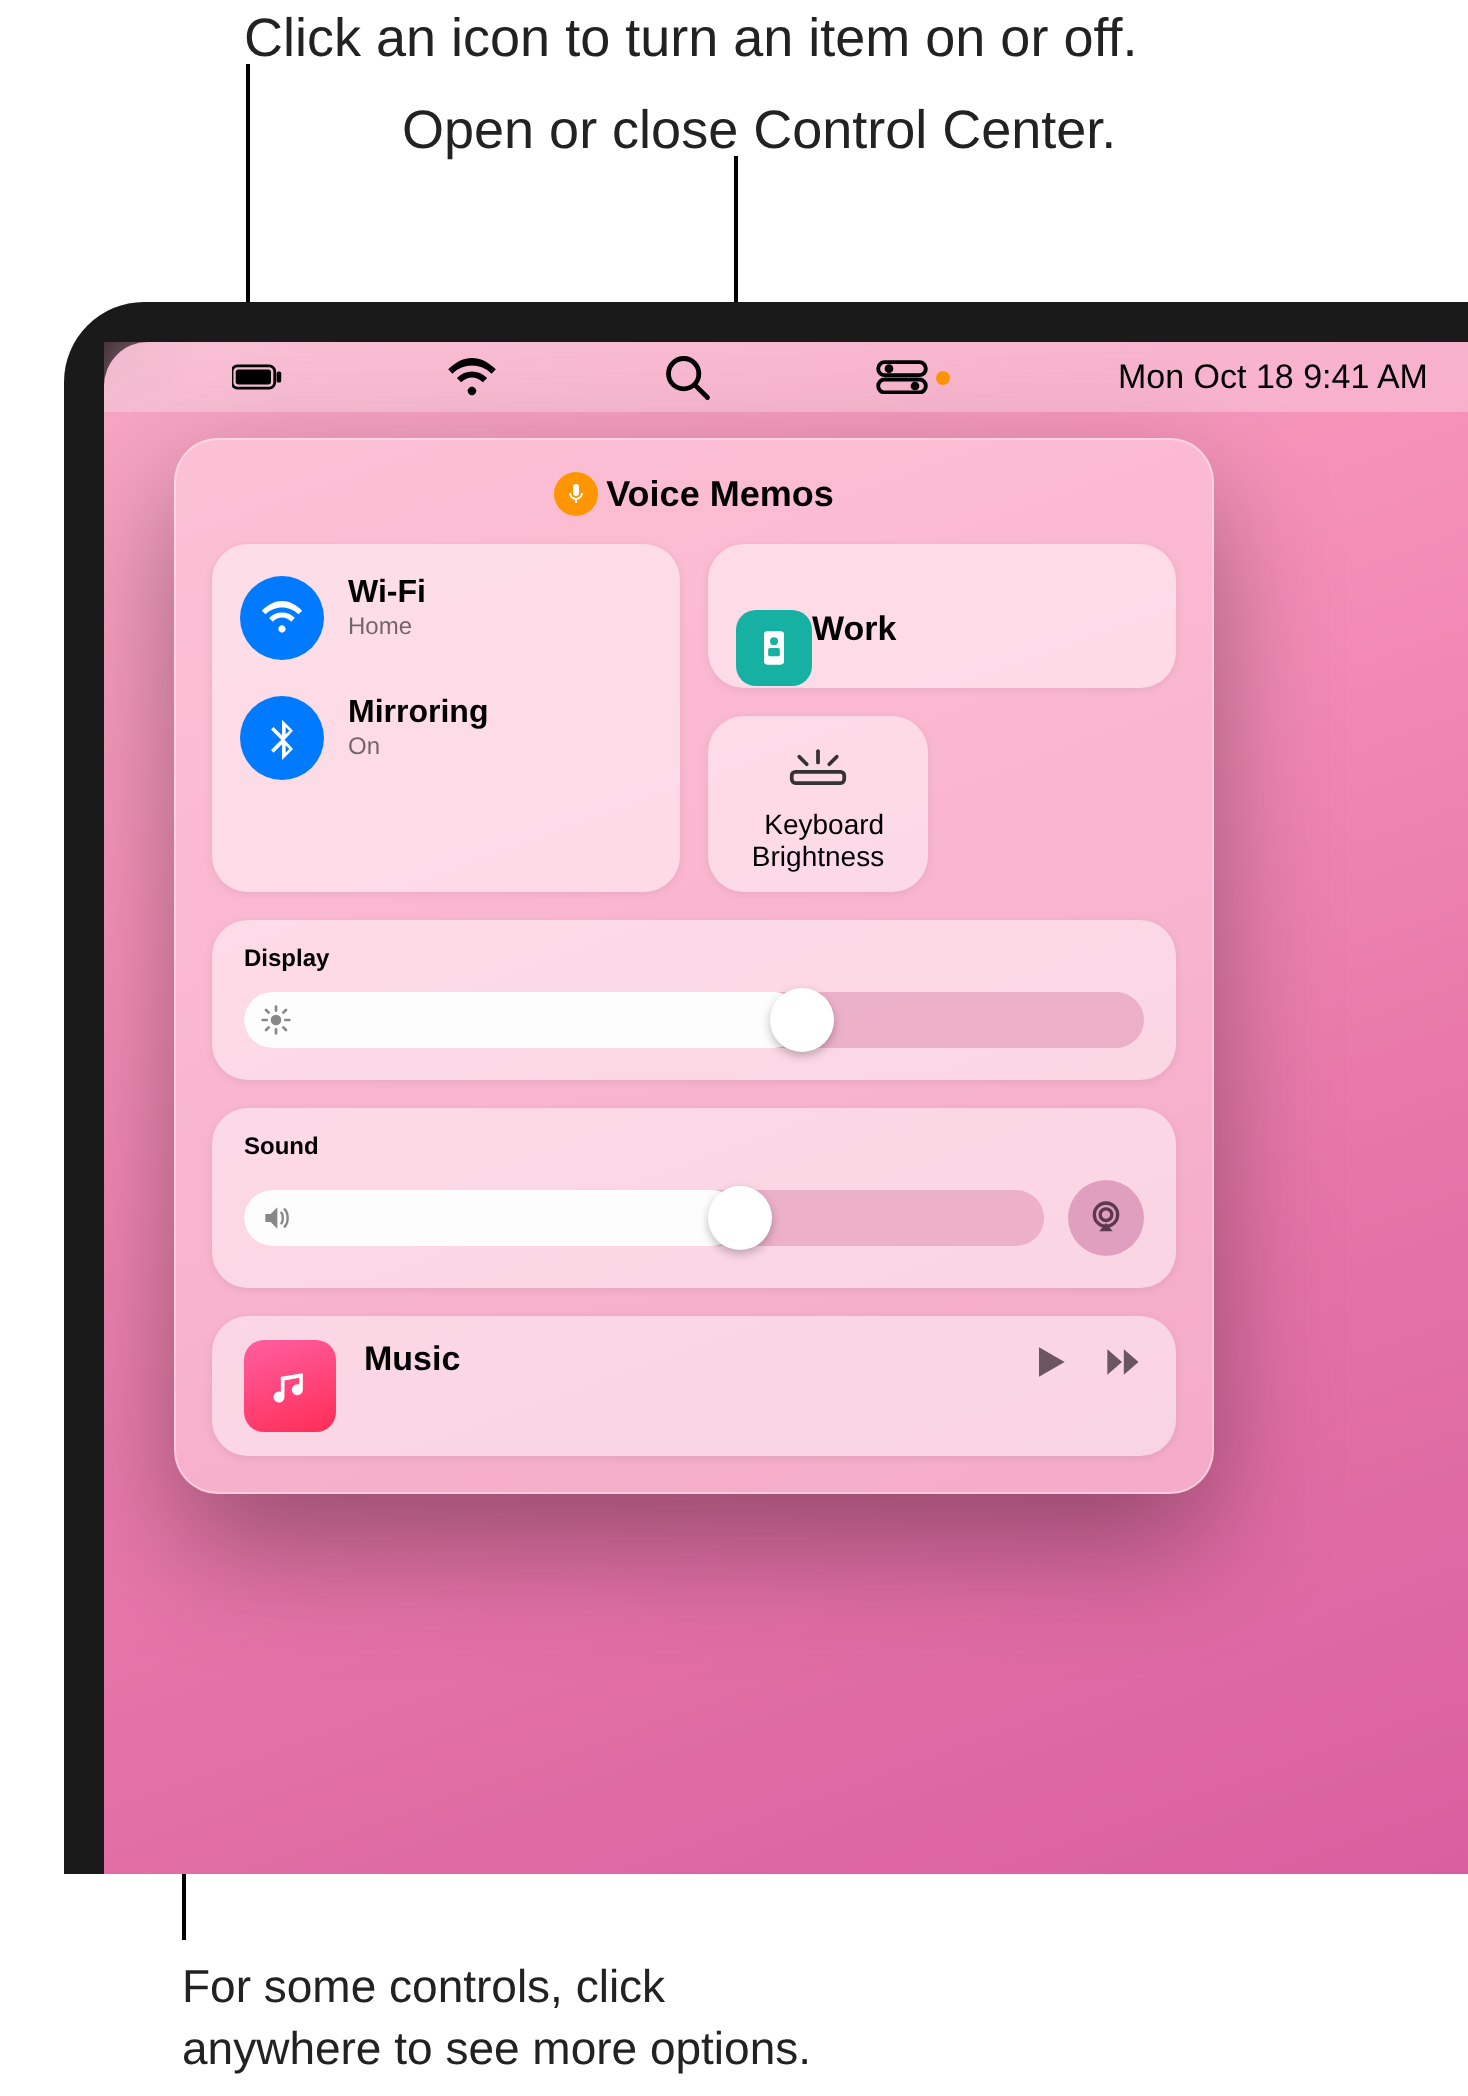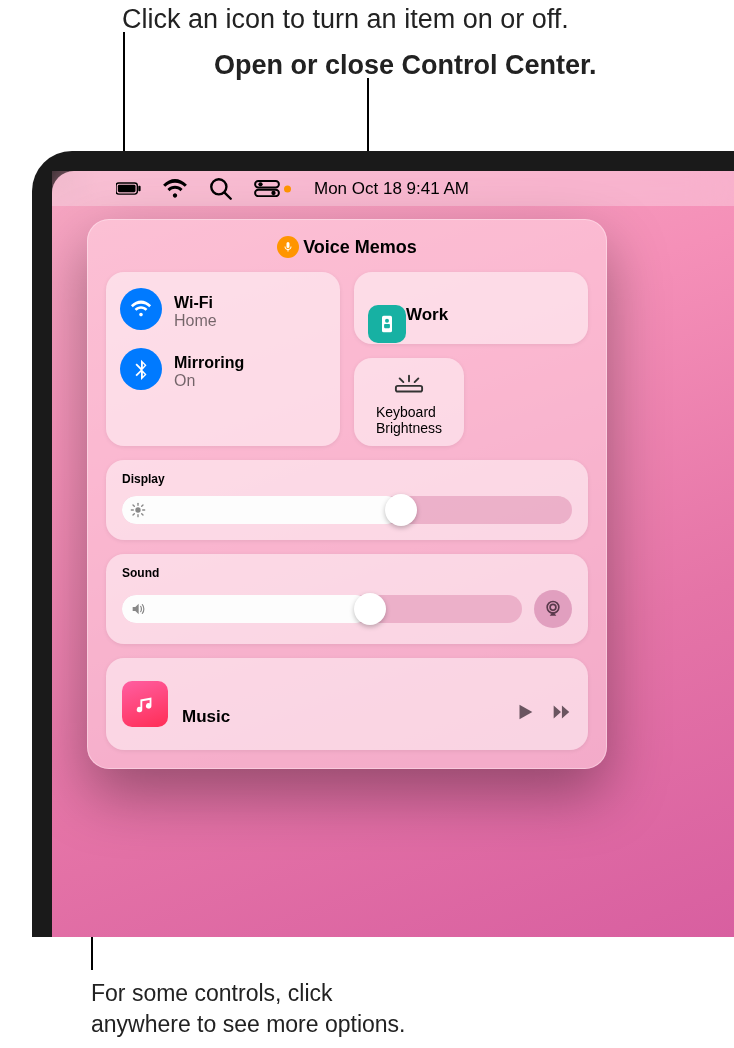--- a/index.html
+++ b/index.html
@@ -131,7 +131,7 @@
 <div class="callout" style="left:122px; top:2px;">Click an icon to turn an item on or off.</div>
 <div class="callout-line v" style="left:123px; top:32px; height:328px;"></div>
 
-<div class="callout" style="left:214px; top:48px;font-weight:bold;">Open or close Control Center.</div>
+<div class="callout" style="left:201px; top:48px;">Open or close Control Center.</div>
 <div class="callout-line v" style="left:367px; top:78px; height:108px;"></div>
 
 <div class="callout-line h" style="left:59px; top:580px; width:48px;"></div>

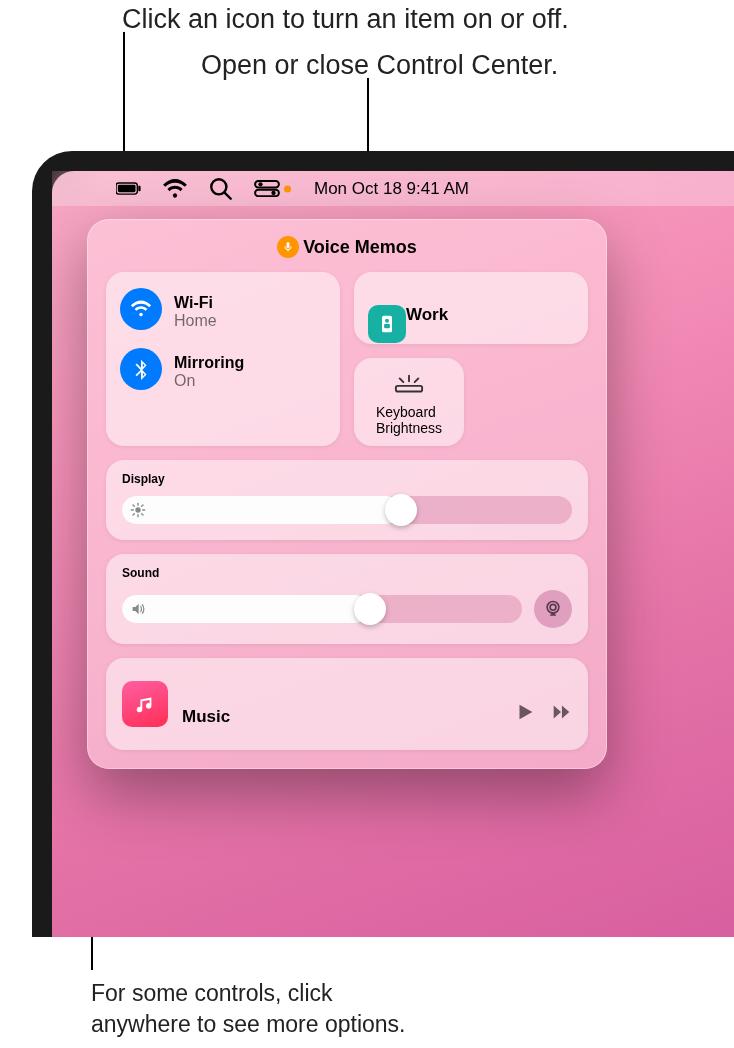--- a/index.html
+++ b/index.html
@@ -50,6 +50,7 @@
     gap: 20px;
     font-size: 17px;
     font-weight: 500;
+    justify-content: space-between;
   }
   .menubar .mb-icon { display:flex; align-items:center; justify-content:center; width:26px; height:26px; }
   .menubar .mb-cc { position:relative; }

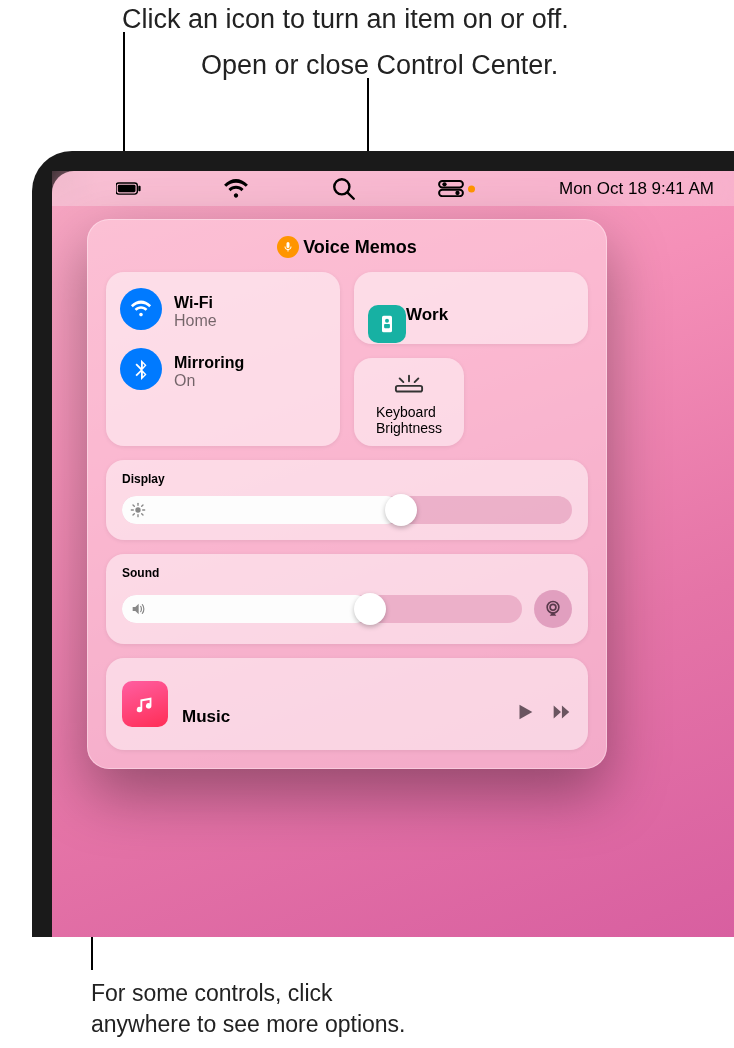--- a/index.html
+++ b/index.html
@@ -87,7 +87,7 @@
   .grid-top { display:grid; grid-template-columns: 1fr 1fr; gap:14px; margin-bottom:14px; }
 
   .toggle-stack { padding: 16px 14px; display:flex; flex-direction:column; gap:18px; }
-  .toggle-row { display:flex; align-items:flex-end; gap:12px; }
+  .toggle-row { display:flex; align-items:flex-start; gap:12px; }
   .toggle-circle { width:42px; height:42px; border-radius:50%; background:#007aff; display:flex; align-items:center; justify-content:center; flex:0 0 auto; }
   .toggle-circle svg { width:22px; height:22px; fill:#fff; }
   .toggle-text .t-title { font-size:16px; font-weight:600; }

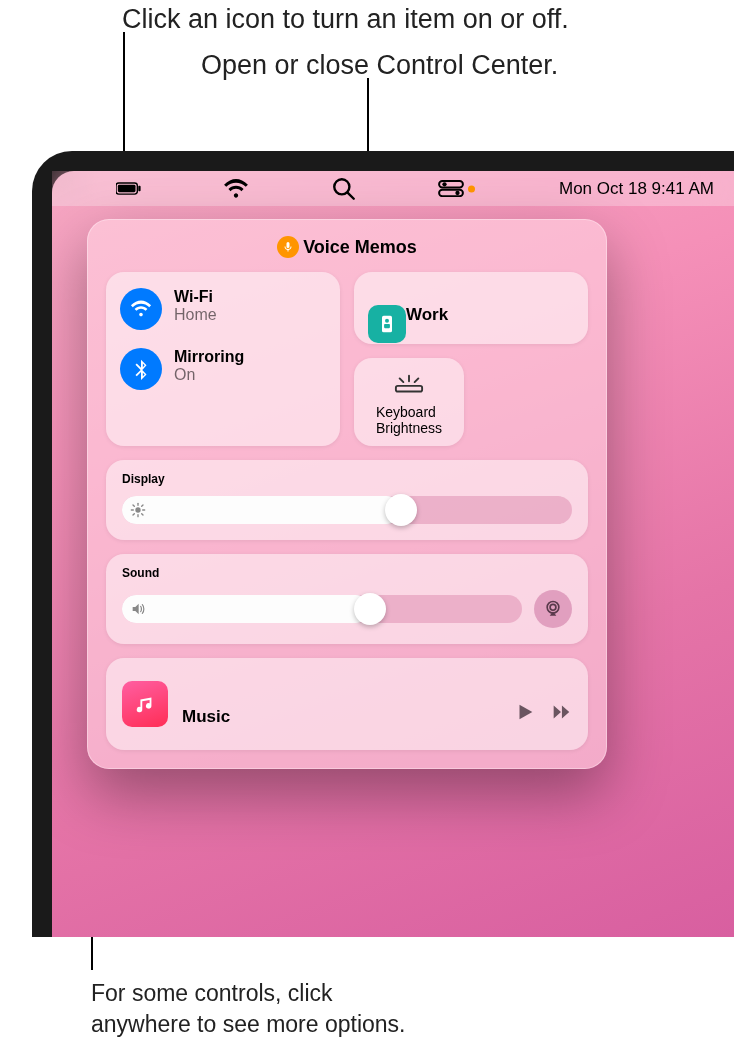--- a/index.html
+++ b/index.html
@@ -91,7 +91,7 @@
   .toggle-circle { width:42px; height:42px; border-radius:50%; background:#007aff; display:flex; align-items:center; justify-content:center; flex:0 0 auto; }
   .toggle-circle svg { width:22px; height:22px; fill:#fff; }
   .toggle-text .t-title { font-size:16px; font-weight:600; }
-  .toggle-text .t-sub { font-size:16px; color:rgba(0,0,0,0.55); }
+  .toggle-text .t-sub { font-size:12px; color:rgba(0,0,0,0.55); }
 
   .focus-tile { padding: 33px 14px; display:flex; gap:0; height:72px; }
   .focus-icon { width:38px; height:38px; border-radius:10px; background:#17b1a3; display:flex; align-items:center; justify-content:center; }

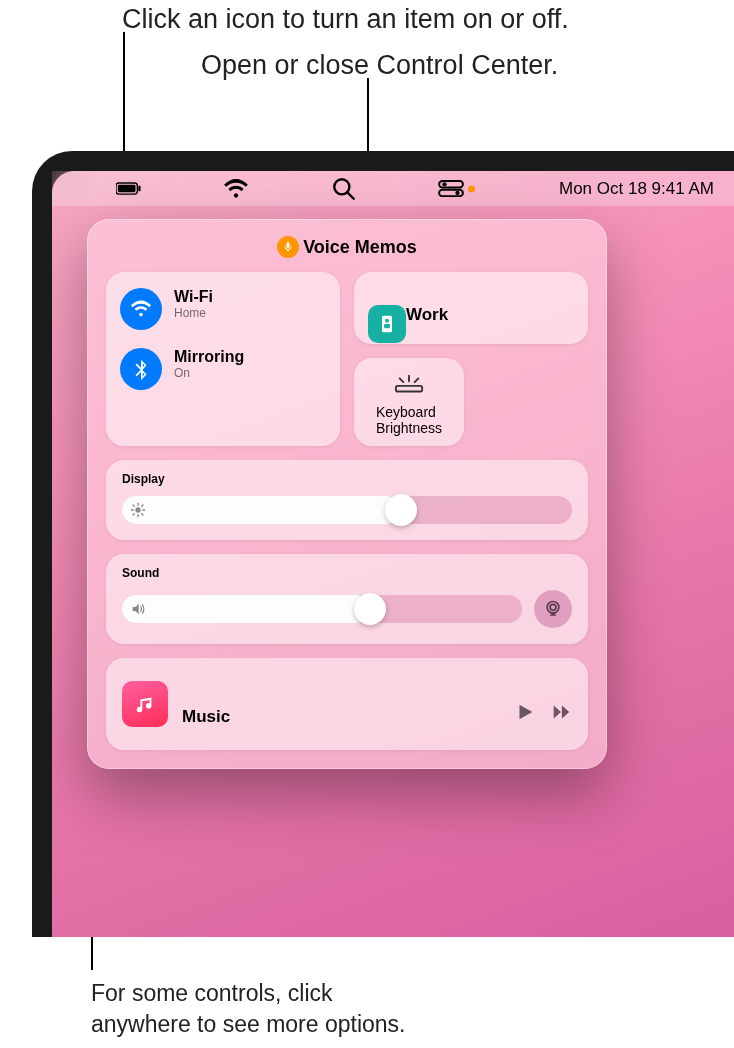--- a/index.html
+++ b/index.html
@@ -99,7 +99,7 @@
   .focus-title { font-size:17px; font-weight:600; }
 
   .mini-grid { display:grid; grid-template-columns:1fr 1fr; gap:14px; margin-top:14px; }
-  .mini-tile { padding:12px 8px 10px 8px; display:flex; flex-direction:column; align-items:center; gap:6px; text-align:left;}
+  .mini-tile { padding:12px 8px 10px 8px; display:flex; flex-direction:column; align-items:center; gap:6px; text-align:right;}
   .mini-tile .mi { height:28px; display:flex; align-items:center; justify-content:center; }
   .mini-tile .mi svg { width:30px; height:26px; fill:#333; }
   .mini-tile .ml { font-size:14px; line-height:1.15; font-weight:500; }

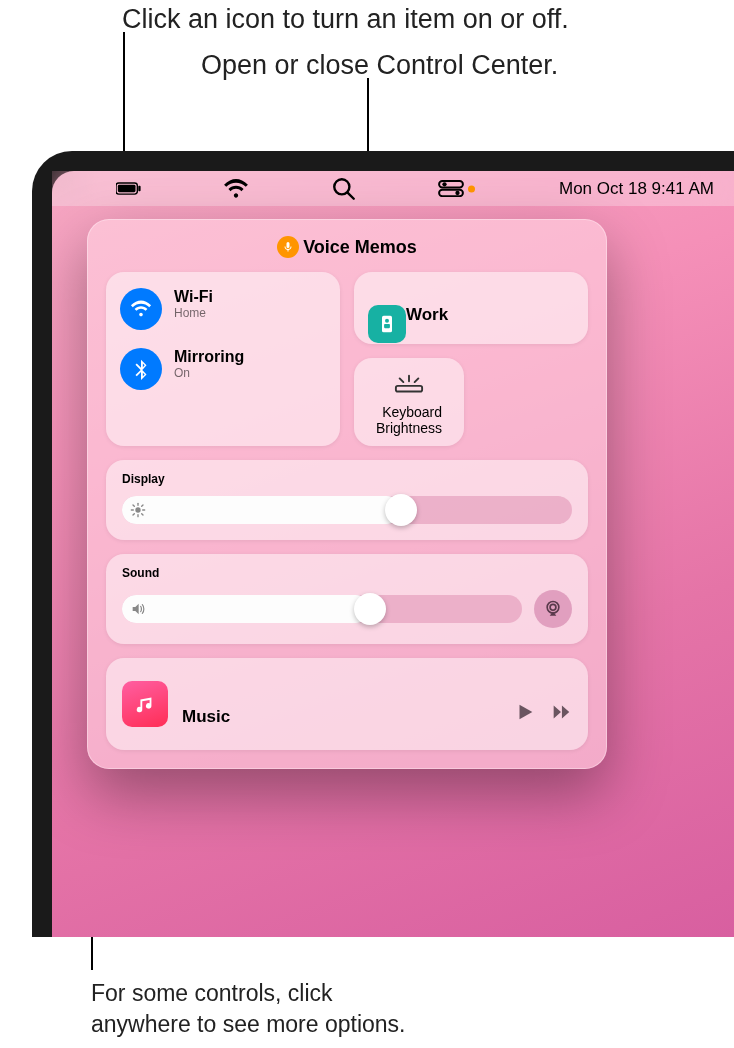--- a/index.html
+++ b/index.html
@@ -115,7 +115,7 @@
   .airplay-btn { width:38px; height:38px; border-radius:50%; background:rgba(220,150,185,0.85); display:flex; align-items:center; justify-content:center; }
   .airplay-btn svg { width:20px; height:20px; fill:#5a3a4c; }
 
-  .music-tile { padding:23px 16px; display:flex; align-items:flex-end; gap:14px; }
+  .music-tile { padding:12px 16px; display:flex; align-items:flex-start; gap:14px; }
   .music-art { width:46px; height:46px; border-radius:10px; background:linear-gradient(160deg,#ff5fa2,#ff2d55); display:flex; align-items:center; justify-content:center; }
   .music-art svg { width:22px; height:22px; fill:#fff; }
   .music-title { font-size:17px; font-weight:600; flex:1; }

